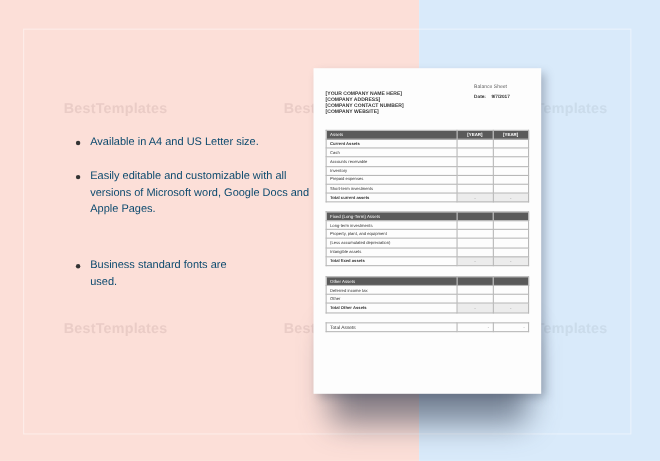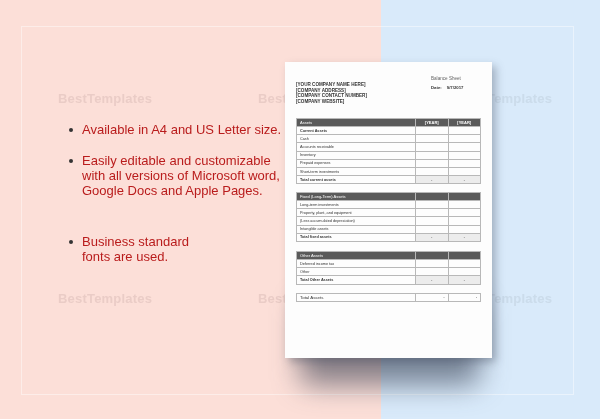--- a/index.html
+++ b/index.html
@@ -18,7 +18,7 @@
     letter-spacing:0.2px;
   }
   .watermark.blue { color:rgba(190,205,220,0.5); }
-  .bullets { position:absolute; left:67px; top:122px; width:220px; color:#b91c1c; font-size:13px; line-height:15px; }
+  .bullets { position:absolute; left:67px; top:122px; width:220px; color:#0c4a6e; font-size:10px; line-height:15px; }
   .bullet { position:relative; padding-left:15px; margin-bottom:16px; }
   .bullet .dot { position:absolute; left:2px; top:6px; width:4px; height:4px; border-radius:50%; background:#333; }
   .shadow {

